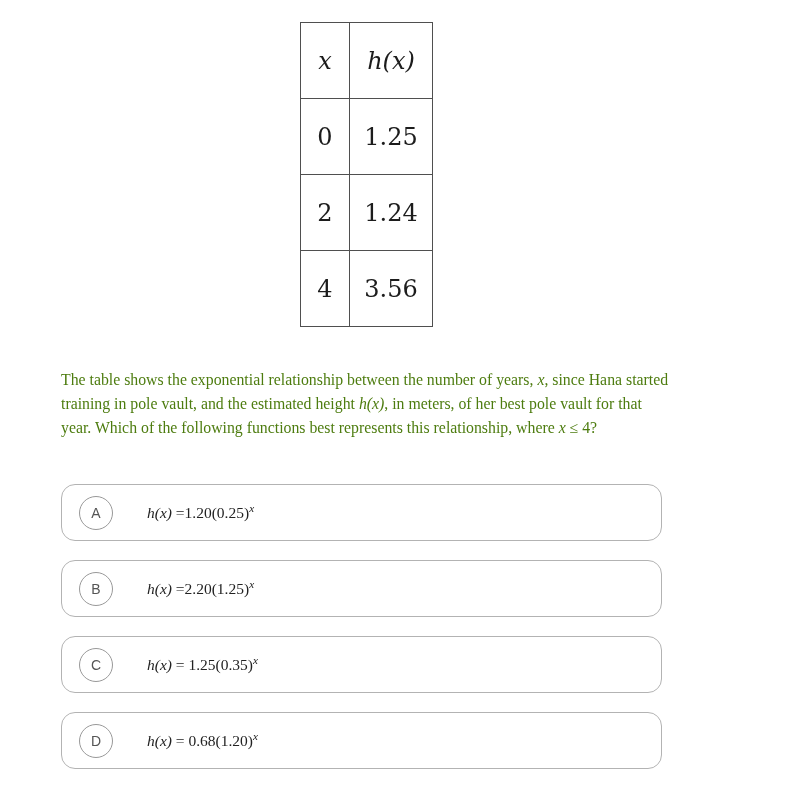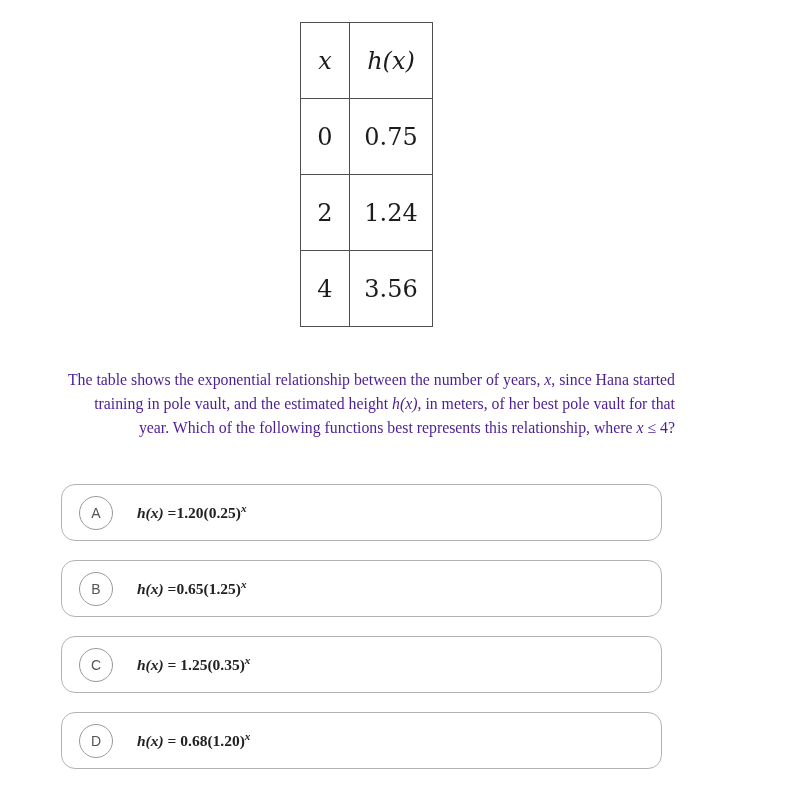--- a/index.html
+++ b/index.html
@@ -95,7 +95,7 @@
     </tr>
     <tr>
       <td class="c1">0</td>
-      <td class="c2">0.75</td>
+      <td class="c2">1.25</td>
     </tr>
     <tr>
       <td class="c1">2</td>

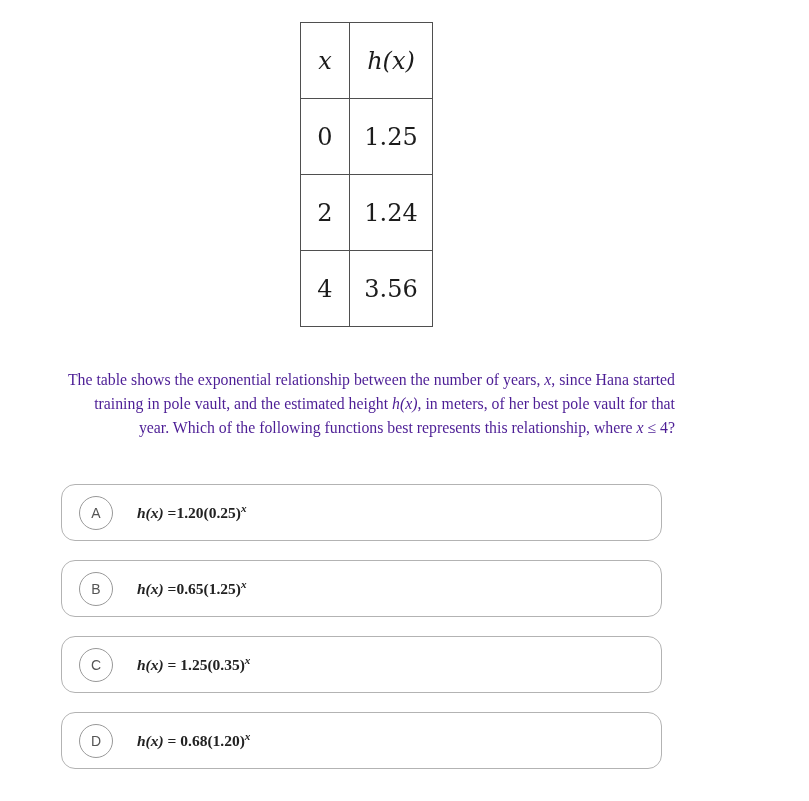--- a/index.html
+++ b/index.html
@@ -40,8 +40,7 @@
     width: 614px;
     font-size: 15.8px;
     line-height: 24px;
-    color: #4c1d95;
-    text-align: right;
+    color: #4d7c0f;
   }
 
   

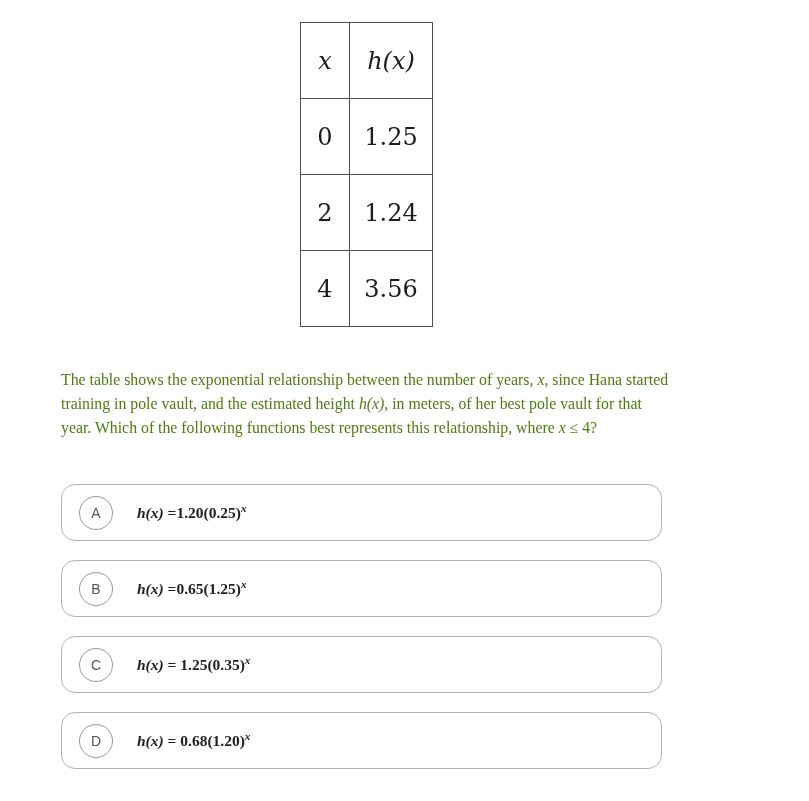--- a/index.html
+++ b/index.html
@@ -76,10 +76,9 @@
     background: #ffffff;
   }
   .formula {
-    margin-left: 24px;
+    margin-left: 34px;
     font-size: 15.5px;
     color: #222222;
-    font-weight: bold;
   }
   .formula sup { font-size: 0.72em; }
 </style>

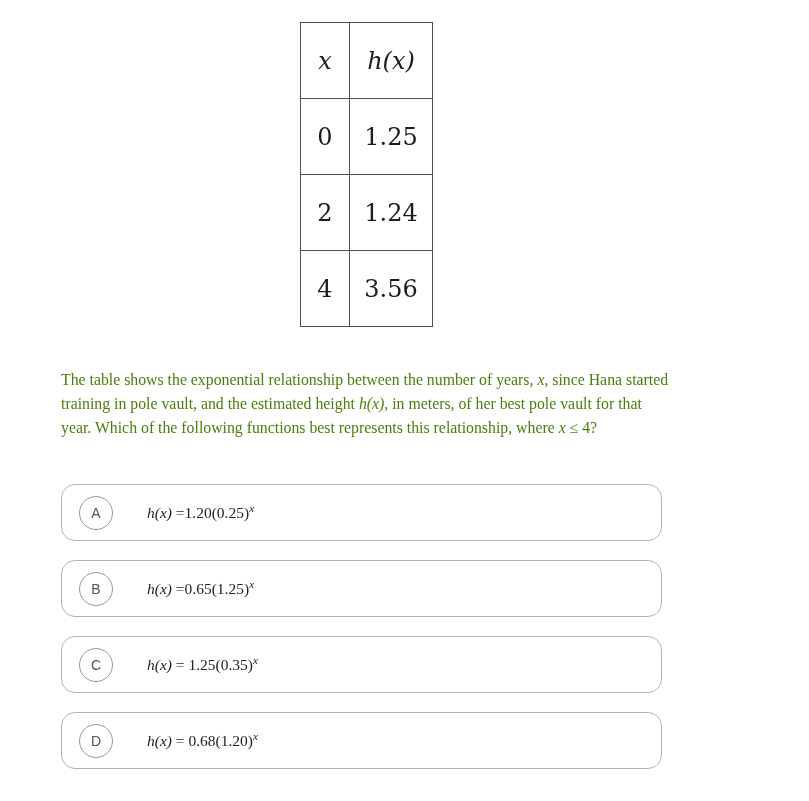--- a/index.html
+++ b/index.html
@@ -121,7 +121,7 @@
     <span class="badge">
         <span>B</span>
       </span>
-    <span class="formula"><span class="it">h(x)</span><span> =0.65(1.25)</span><sup class="it">x</sup></span>
+    <span class="formula"><span class="it">h(x)</span><span> =2.20(1.25)</span><sup class="it">x</sup></span>
   </div>
 
   <div class="option">

